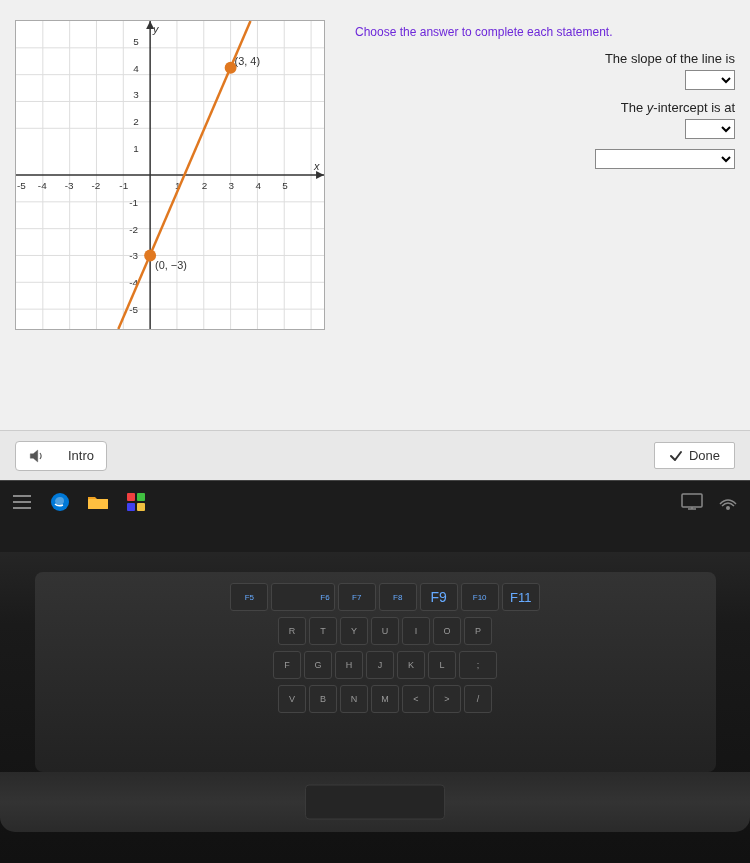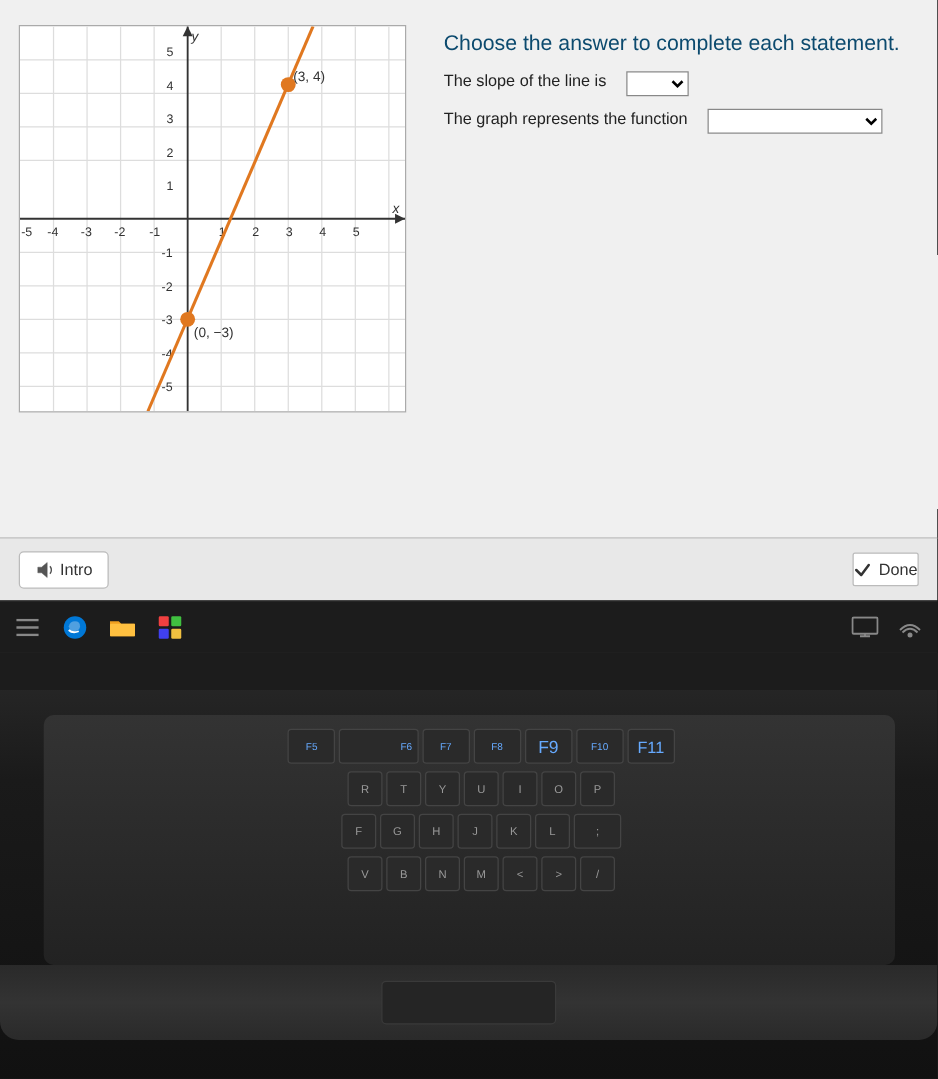--- a/index.html
+++ b/index.html
@@ -47,8 +47,8 @@
     }
 
     .instruction-text {
-      font-size: 17px;
-      color: #0c4a6e;
+      font-size: 12px;
+      color: #6d28d9;
       margin-bottom: 12px;
       font-weight: 500;
     }

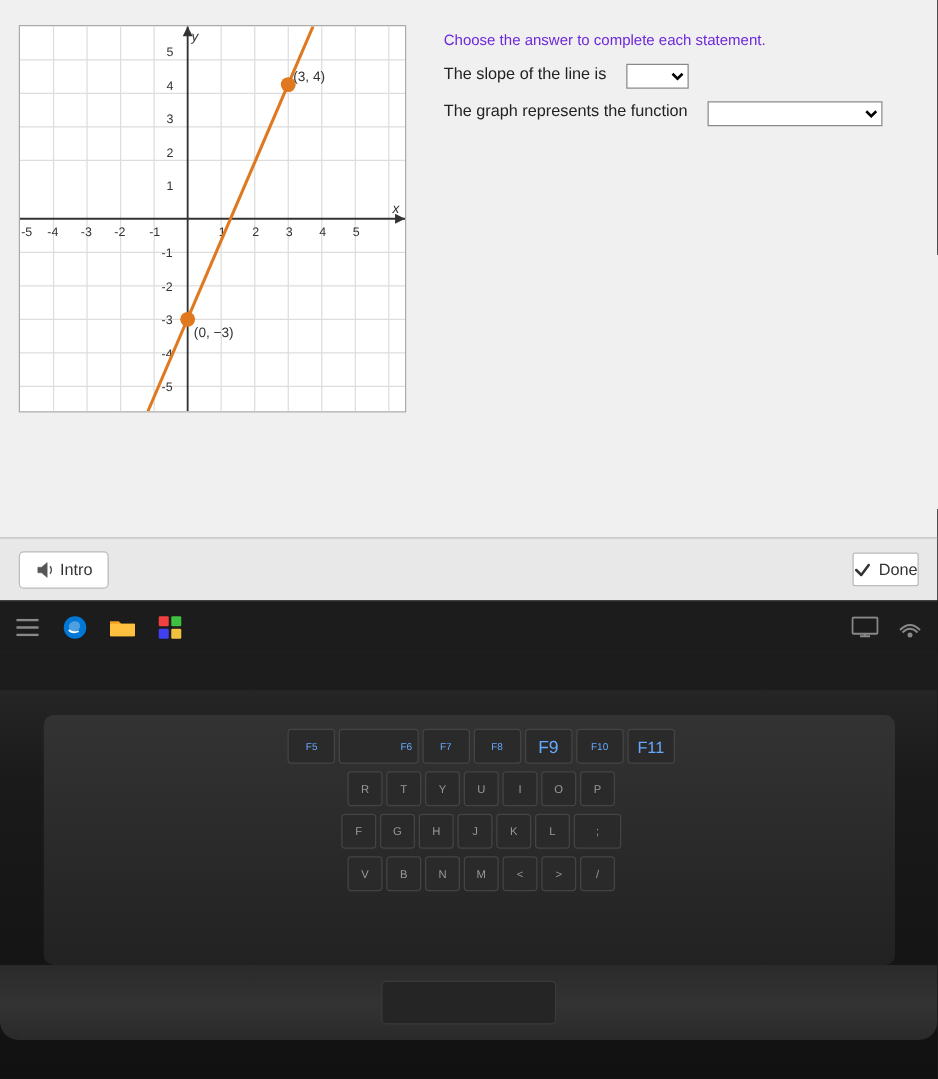--- a/index.html
+++ b/index.html
@@ -55,12 +55,13 @@
 
     .statement-row {
       display: flex;
-      align-items: flex-start;
+      align-items: flex-end;
       margin-bottom: 10px;
       font-size: 13px;
       color: #222;
       flex-wrap: wrap;
-      gap: 16px;
+      gap: 4px;
+      flex-direction: column;
     }
 
     .statement-row select {

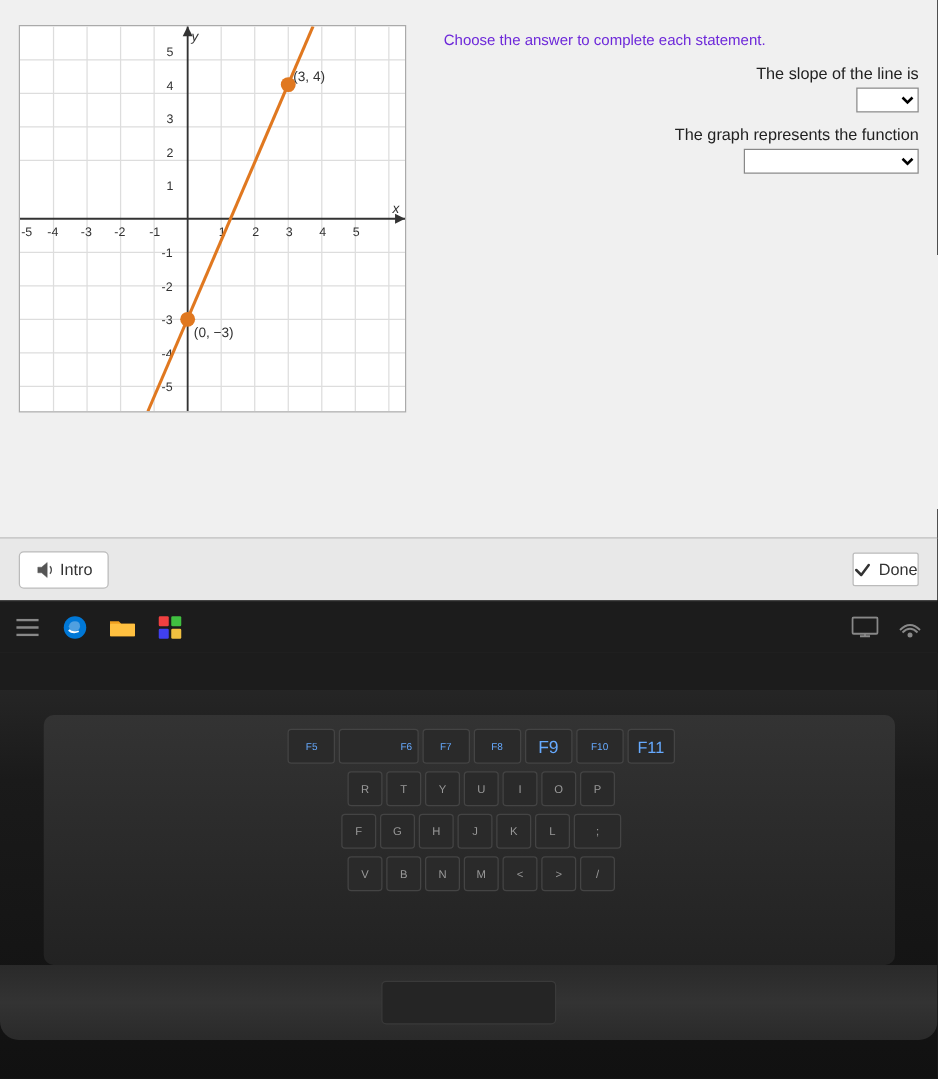--- a/index.html
+++ b/index.html
@@ -336,6 +336,16 @@
       </select>
     </div>
 
+    <div class="statement-row">
+      <span>The <em>y</em>-intercept is at</span>
+      <select>
+        <option value=""></option>
+        <option value="-3">-3</option>
+        <option value="0">0</option>
+        <option value="3">3</option>
+        <option value="4">4</option>
+      </select>
+    </div>
 
     <div class="statement-row">
       <span>The graph represents the function</span>

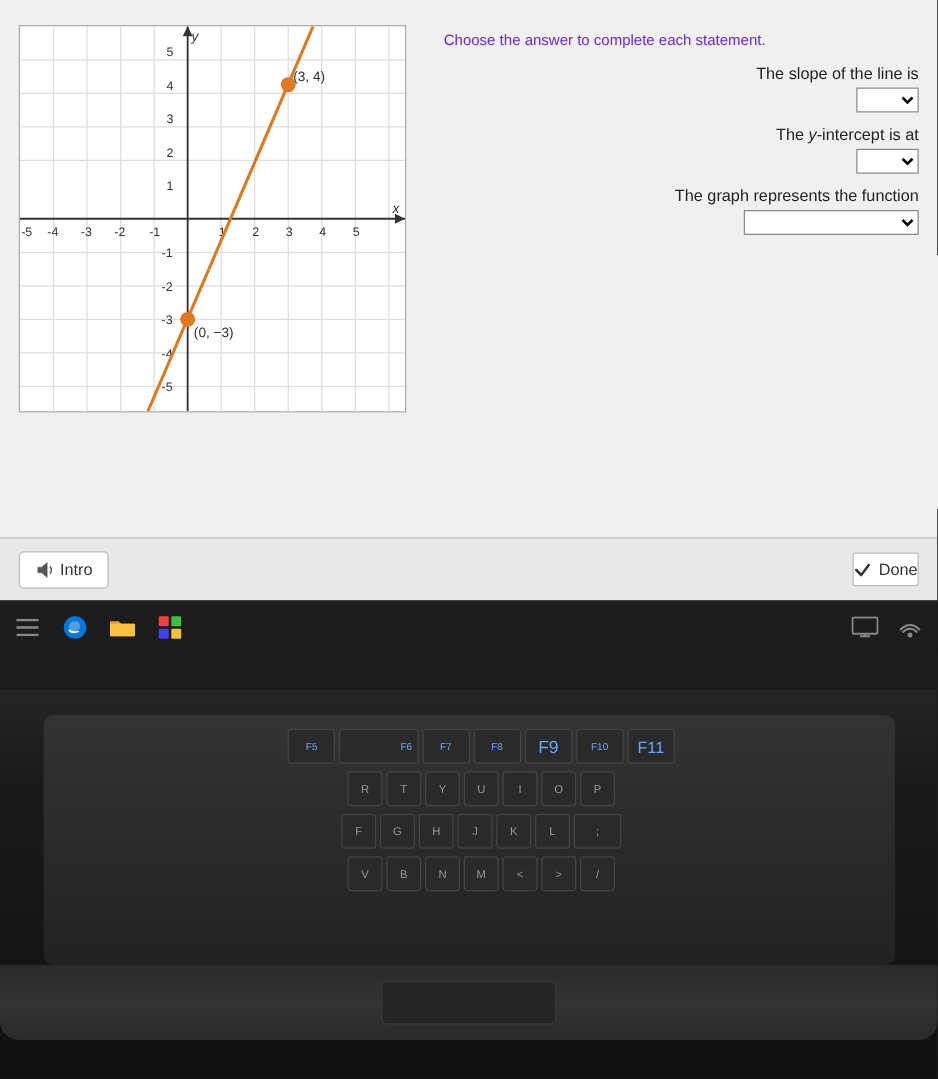--- a/index.html
+++ b/index.html
@@ -348,7 +348,6 @@
     </div>
 
     <div class="statement-row">
-      <span>The graph represents the function</span>
       <select style="min-width:140px;">
         <option value=""></option>
         <option value="y=7/3x-3">y = 7/3x − 3</option>

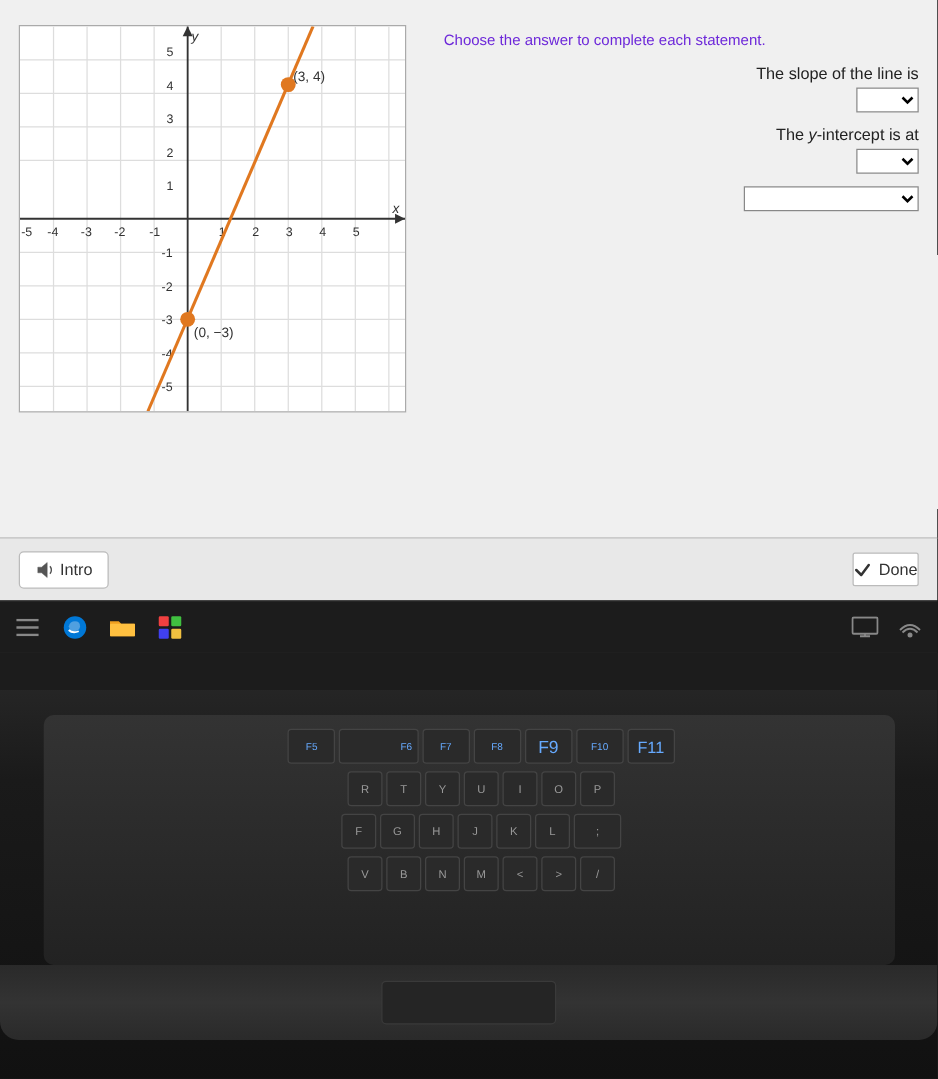--- a/index.html
+++ b/index.html
@@ -88,7 +88,7 @@
     .intro-btn {
       display: flex;
       align-items: center;
-      gap: 2px;
+      gap: 22px;
       background: white;
       border: 1px solid #bbb;
       border-radius: 4px;

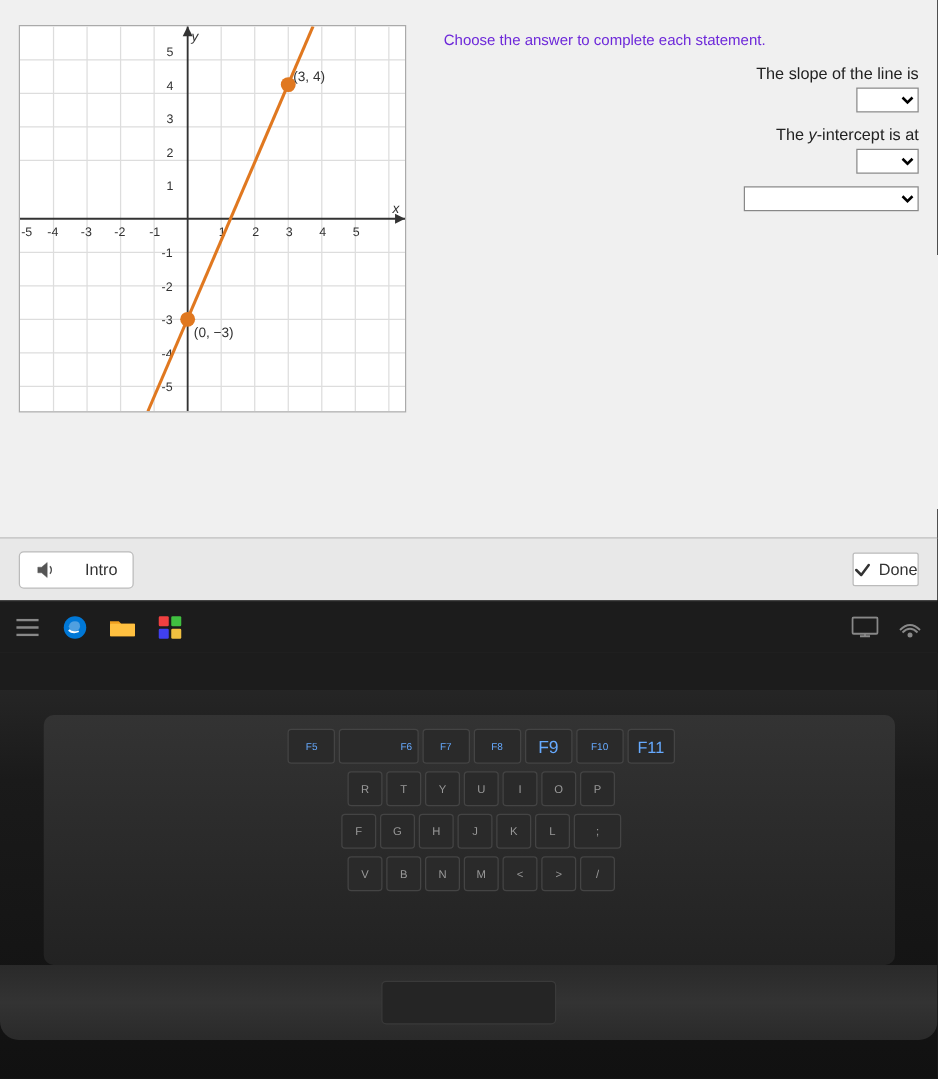--- a/index.html
+++ b/index.html
@@ -110,7 +110,7 @@
       background: white;
       border: 1px solid #bbb;
       border-radius: 2px;
-      padding: 5px 0;
+      padding: 5px 14px;
       cursor: pointer;
       font-size: 13px;
       color: #333;

